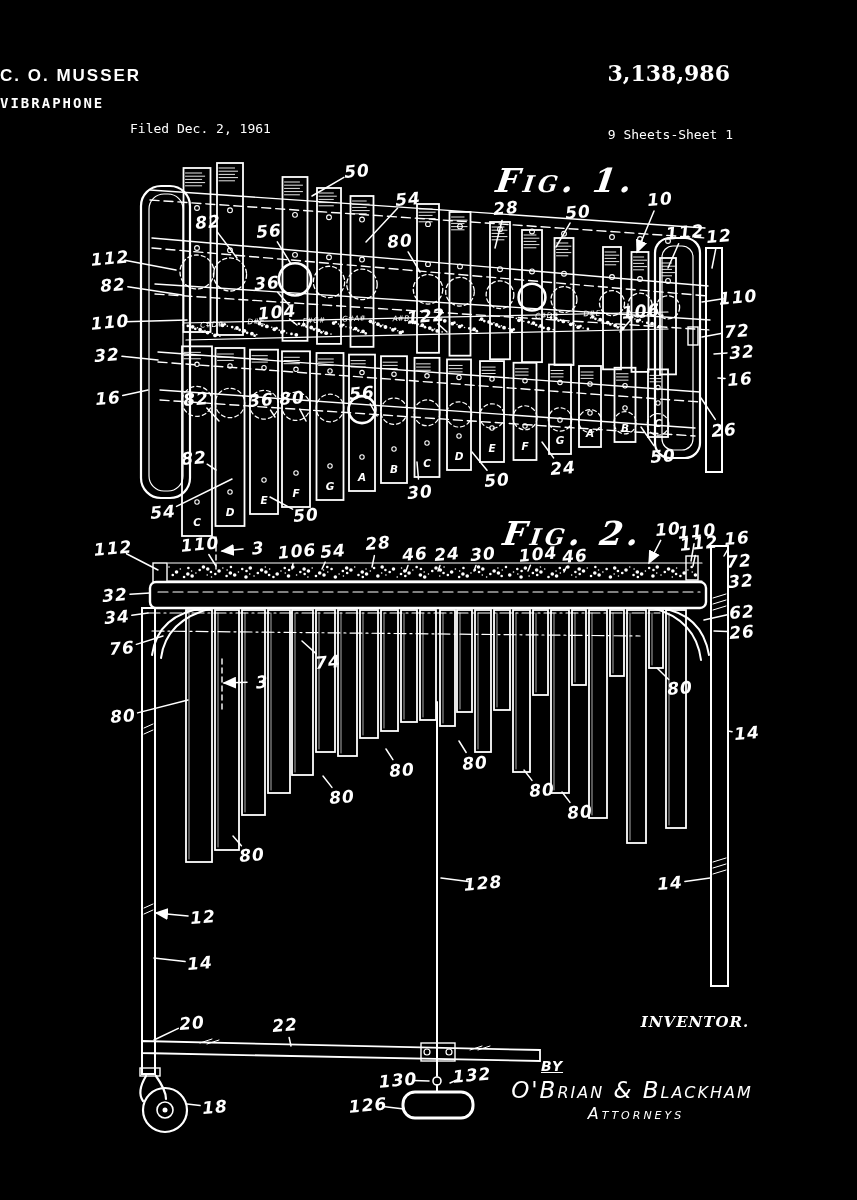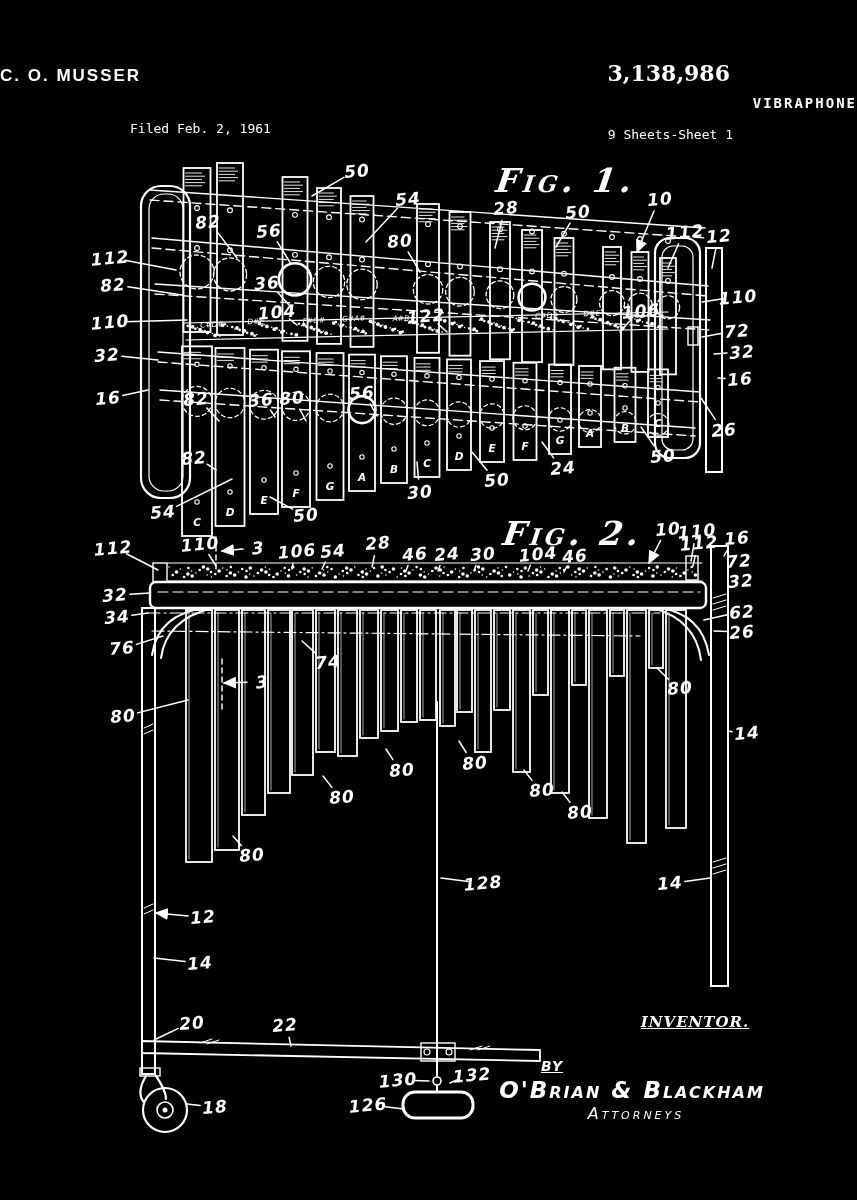--- a/index.html
+++ b/index.html
@@ -10,7 +10,7 @@
   .hdr-date{left:122px;top:60px;font:bold 22px "DejaVu Serif",serif;}
   .hdr-name{left:0;top:66px;width:785px;text-align:left;font:bold 17px "Liberation Sans",sans-serif;letter-spacing:2px;}
   .hdr-num{right:127px;top:60px;font:bold 22px "DejaVu Serif",serif;text-align:center;}
-  .hdr-title{left:0;top:95px;width:857px;text-align:right;font:bold 14px "DejaVu Sans Mono",monospace;letter-spacing:2px;}
+  .hdr-title{left:0;top:95px;width:857px;text-align:left;font:bold 14px "DejaVu Sans Mono",monospace;letter-spacing:2px;}
   .hdr-filed{left:130px;top:121px;font:13px "DejaVu Sans Mono",monospace;}
   .hdr-sheet{right:124px;top:127px;font:13px "DejaVu Sans Mono",monospace;}
   .fig-label{position:absolute;transform:translate(-50%,-50%) skewX(-8deg);

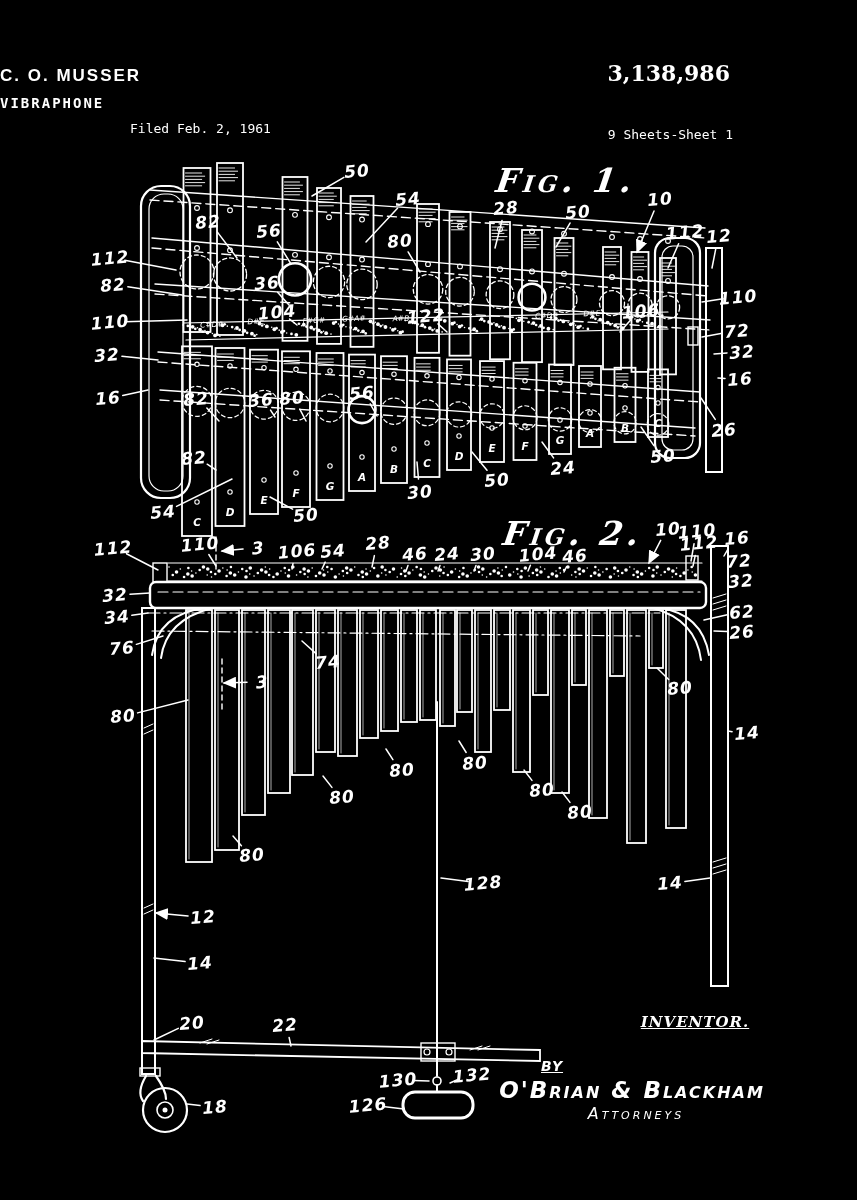--- a/index.html
+++ b/index.html
@@ -32,7 +32,7 @@
   <div class="hdr hdr-name">C. O. MUSSER</div>
   <div class="hdr hdr-num">3,138,986</div>
   <div class="hdr hdr-title">VIBRAPHONE</div>
-  <div class="hdr hdr-filed">Filed Feb. 2, 1961</div>
+  <div class="hdr hdr-filed">Filed Dec. 2, 1961</div>
   <div class="hdr hdr-sheet">9 Sheets-Sheet 1</div>
 
   <svg id="drawing" viewBox="0 0 857 1200" stroke="#fff" fill="none" stroke-linecap="round">

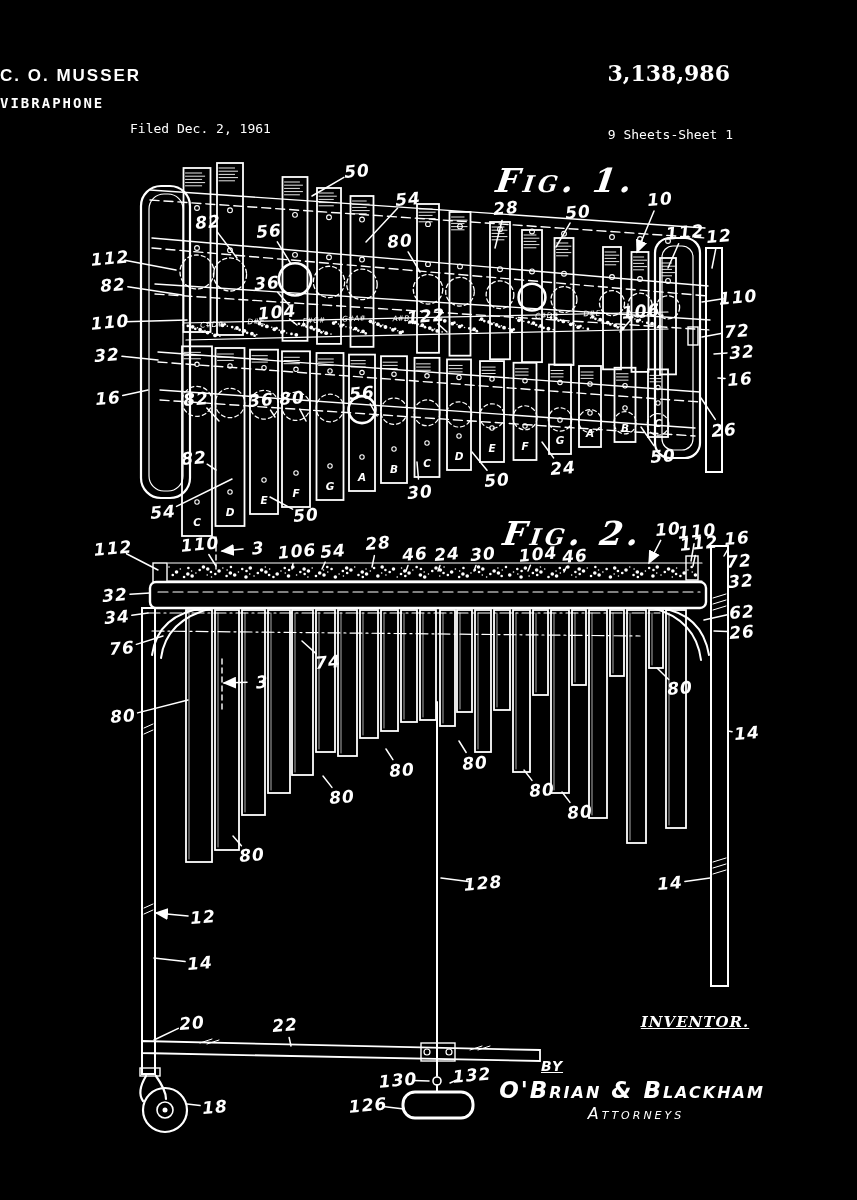--- a/index.html
+++ b/index.html
@@ -18,7 +18,7 @@
   .co{position:absolute;transform:translate(-50%,-50%) rotate(-5deg);
       font:italic bold 17px "DejaVu Sans",sans-serif;letter-spacing:1px;white-space:nowrap;}
   .sig{position:absolute;transform:translate(-50%,-50%);white-space:nowrap;}
-  .sig-caption{font:italic bold 15px "DejaVu Serif",serif;letter-spacing:1px;text-decoration:underline;}
+  .sig-caption{font:italic bold 15px "DejaVu Serif",serif;letter-spacing:1px;}
   .sig-name{font:italic 25px "DejaVu Sans",sans-serif;font-variant:small-caps;letter-spacing:3px;}
   .sig-by{font:italic bold 14px "DejaVu Sans",sans-serif;letter-spacing:1px;text-decoration:underline;}
   .sig-firm{font:italic 23px "DejaVu Sans",sans-serif;font-variant:small-caps;letter-spacing:2px;}

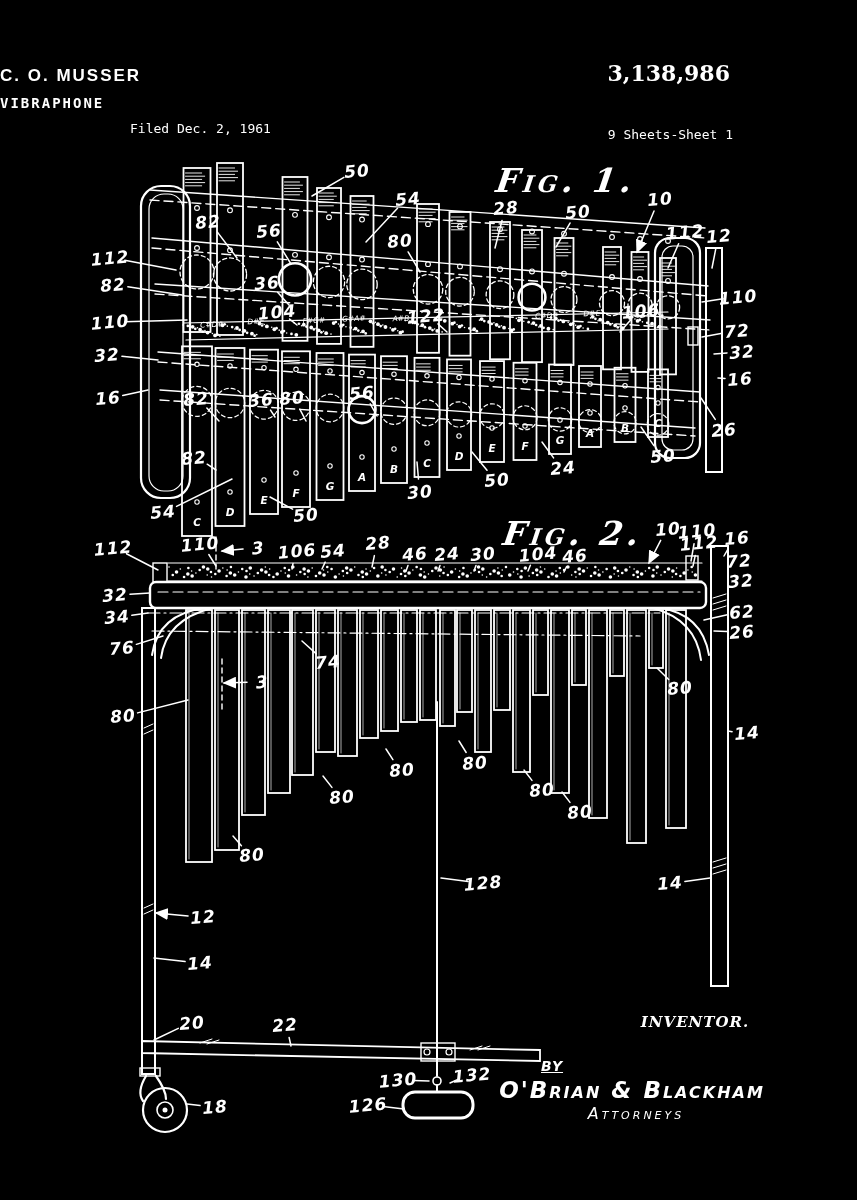--- a/index.html
+++ b/index.html
@@ -956,7 +956,7 @@
 
   <div class="sig sig-caption" style="left:695px;top:1022px;">INVENTOR.</div>
   <div class="sig sig-by" style="left:552px;top:1066px;">BY</div>
-  <div class="sig sig-firm" style="left:632px;top:1090px;font-weight:bold;">O'Brian &amp; Blackham</div>
+  <div class="sig sig-firm" style="left:632px;top:1090px;">O'Brian &amp; Blackham</div>
   <div class="sig sig-att" style="left:636px;top:1113px;">Attorneys</div>
 </div>
 

